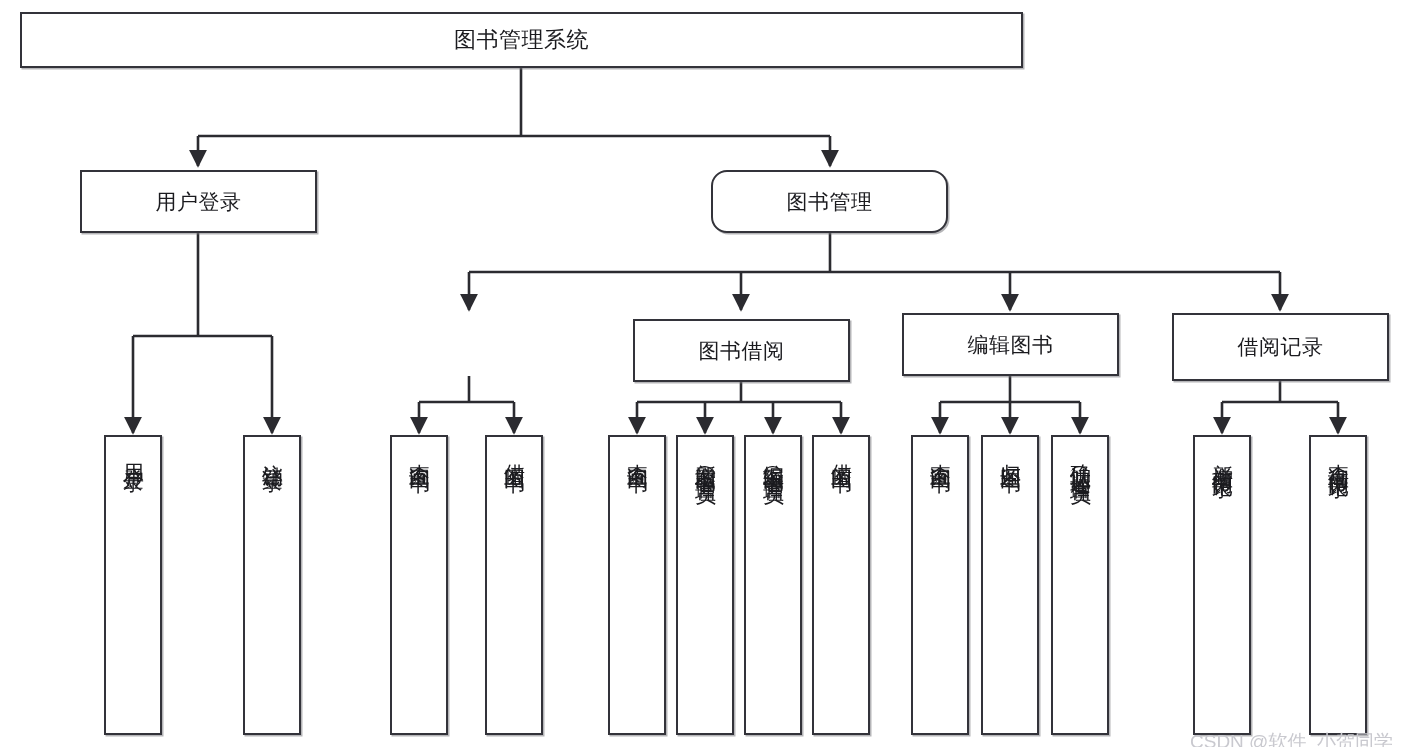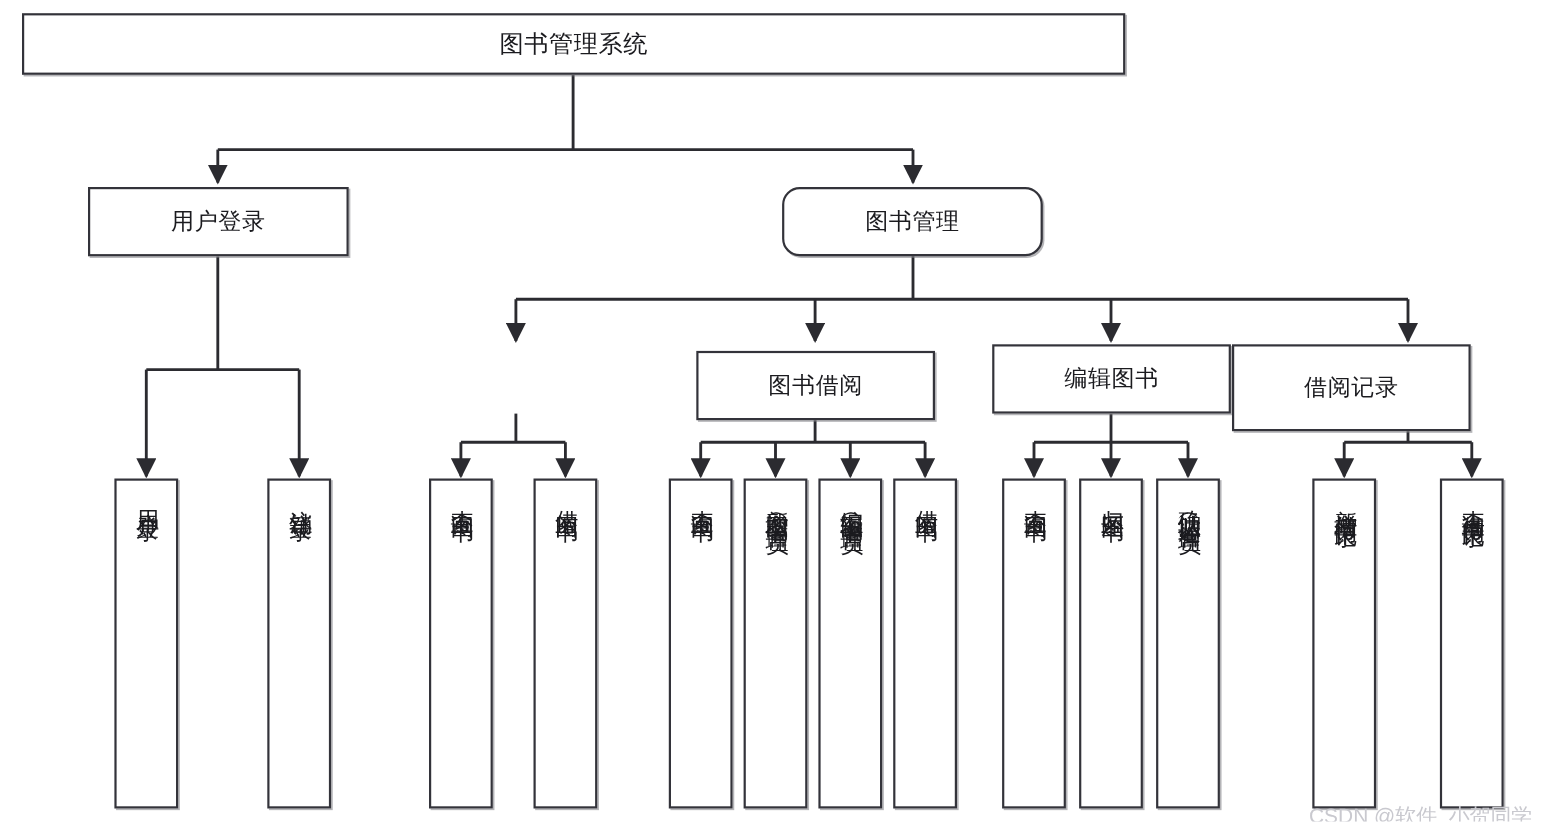--- a/index.html
+++ b/index.html
@@ -149,7 +149,7 @@
     <span class="node-label">编辑图书</span>
   </div>
 
-  <div class="node h" style="left:1120px; top:313px; width:217px; height:79px;">
+  <div class="node h" style="left:1172px; top:313px; width:217px; height:68px;">
     <span class="node-label">借阅记录</span>
   </div>
 

